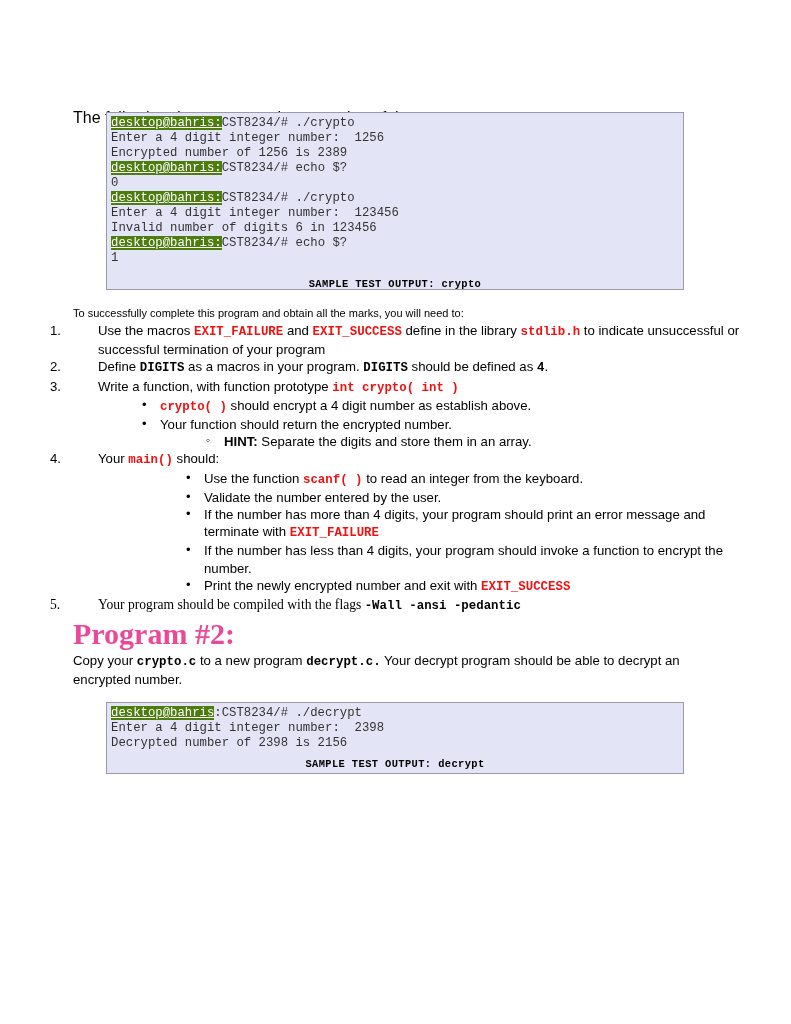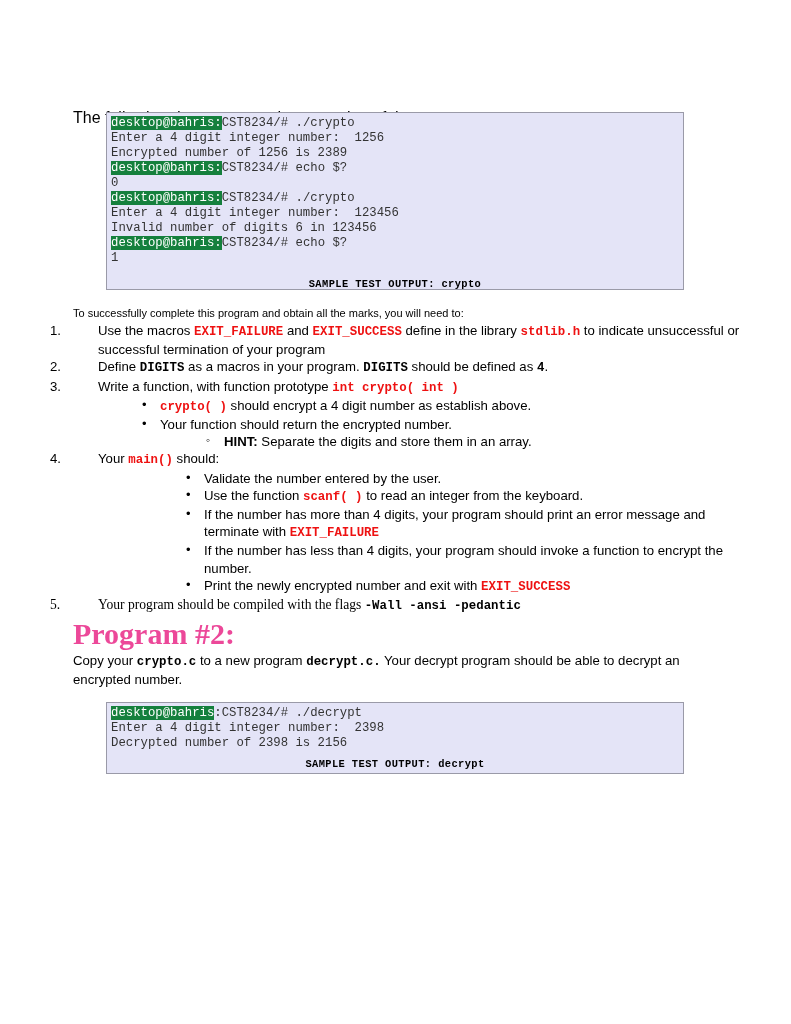--- a/index.html
+++ b/index.html
@@ -59,8 +59,9 @@
   }
   .term-line { height: 15px; }
   .host {
-    background: #15803d;
+    background: #4d7c0f;
     color: #ffffff;
+    text-decoration: underline;
   }
   .caption {
     font-family: "Liberation Mono", "DejaVu Sans Mono", monospace;

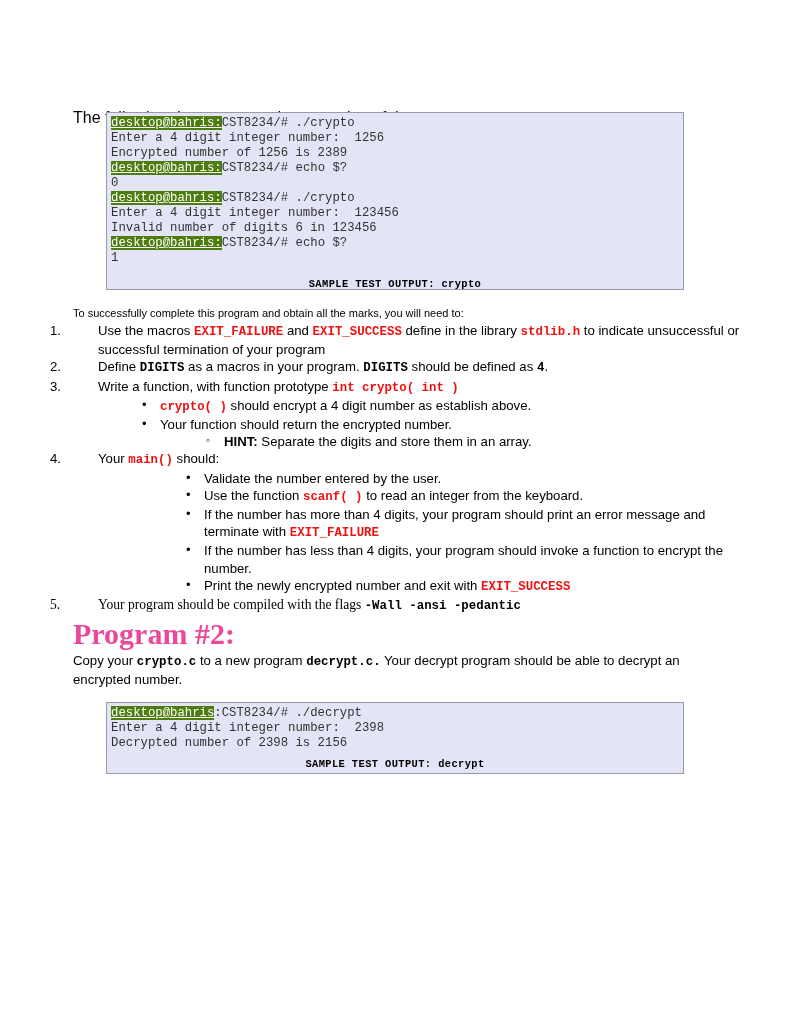--- a/index.html
+++ b/index.html
@@ -221,10 +221,10 @@
 
     <ul class="bul deep">
       <li>
+        <span class="rich"><span>Use the function </span><code class="red">scanf( )</code><span> to read an integer from the keyboard.</span></span>
+      </li>
+      <li>
         <span class="rich"><span>Validate the number entered by the user.</span></span>
-      </li>
-      <li>
-        <span class="rich"><span>Use the function </span><code class="red">scanf( )</code><span> to read an integer from the keyboard.</span></span>
       </li>
       <li>
         <span class="rich"><span>If the number has more than 4 digits, your program should print an error message and terminate with </span><code class="red">EXIT_FAILURE</code></span>

